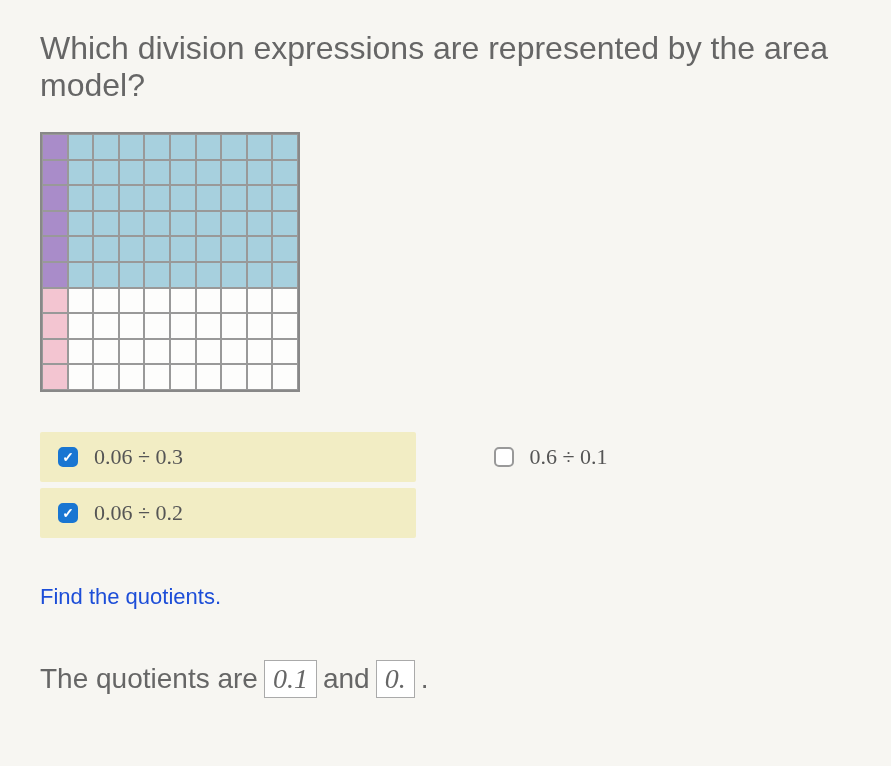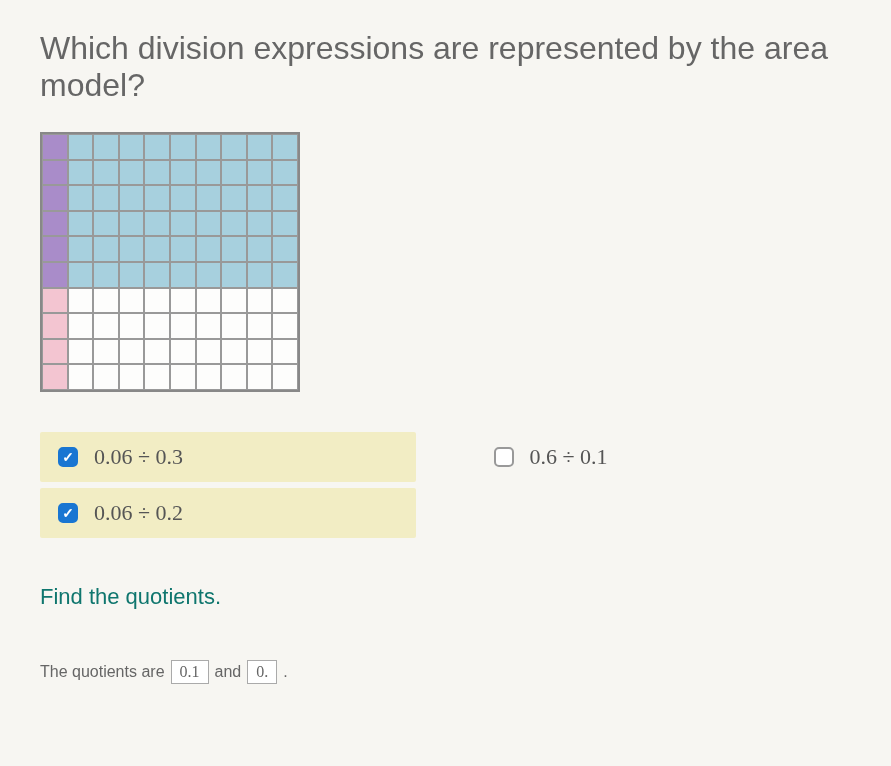--- a/index.html
+++ b/index.html
@@ -76,7 +76,7 @@
   }
   .find {
     font-size: 22px;
-    color: #0f766e;
+    color: #1d4ed8;
     margin-bottom: 50px;
   }
   .answer-line {

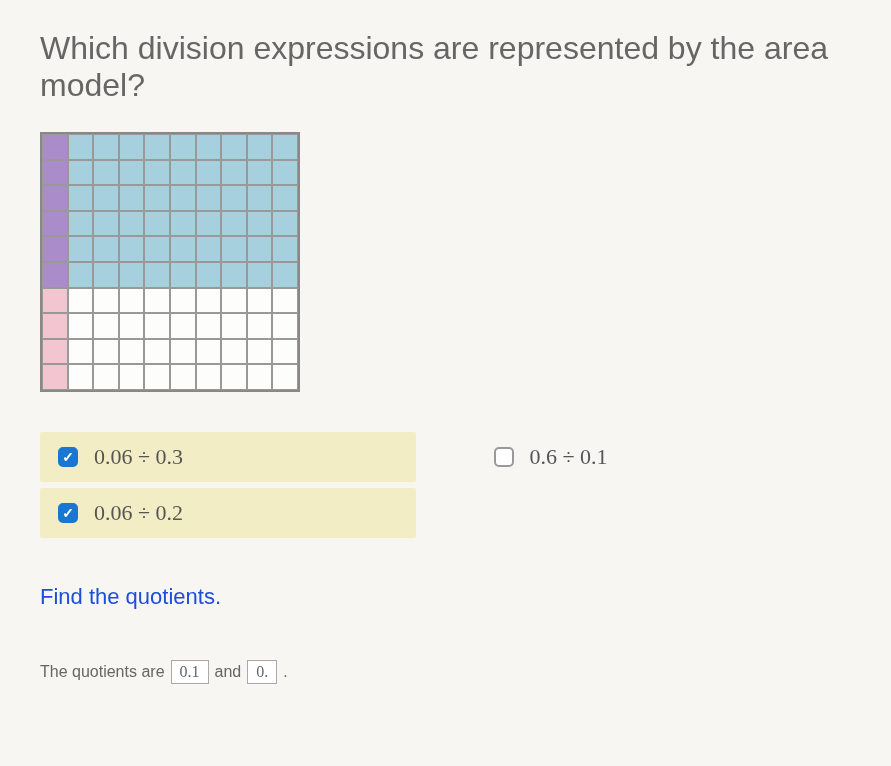--- a/index.html
+++ b/index.html
@@ -80,7 +80,7 @@
     margin-bottom: 50px;
   }
   .answer-line {
-    font-size: 16px;
+    font-size: 28px;
     color: #666;
     display: flex;
     align-items: center;

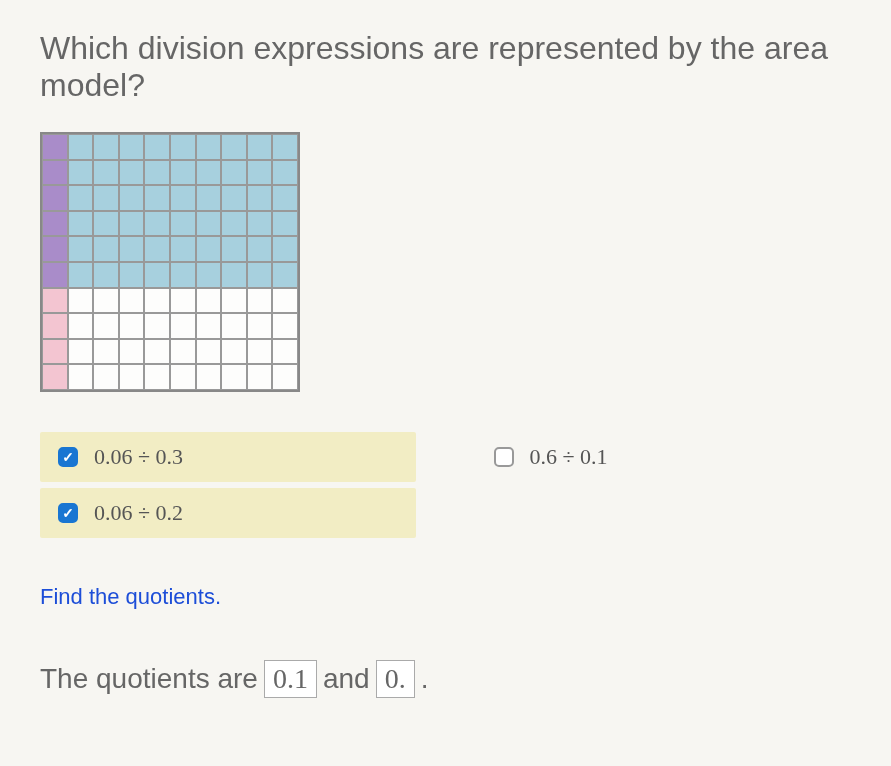--- a/index.html
+++ b/index.html
@@ -95,6 +95,7 @@
     min-width: 30px;
     display: inline-block;
     text-align: center;
+    font-style: italic;
   }
 </style>
 </head>

